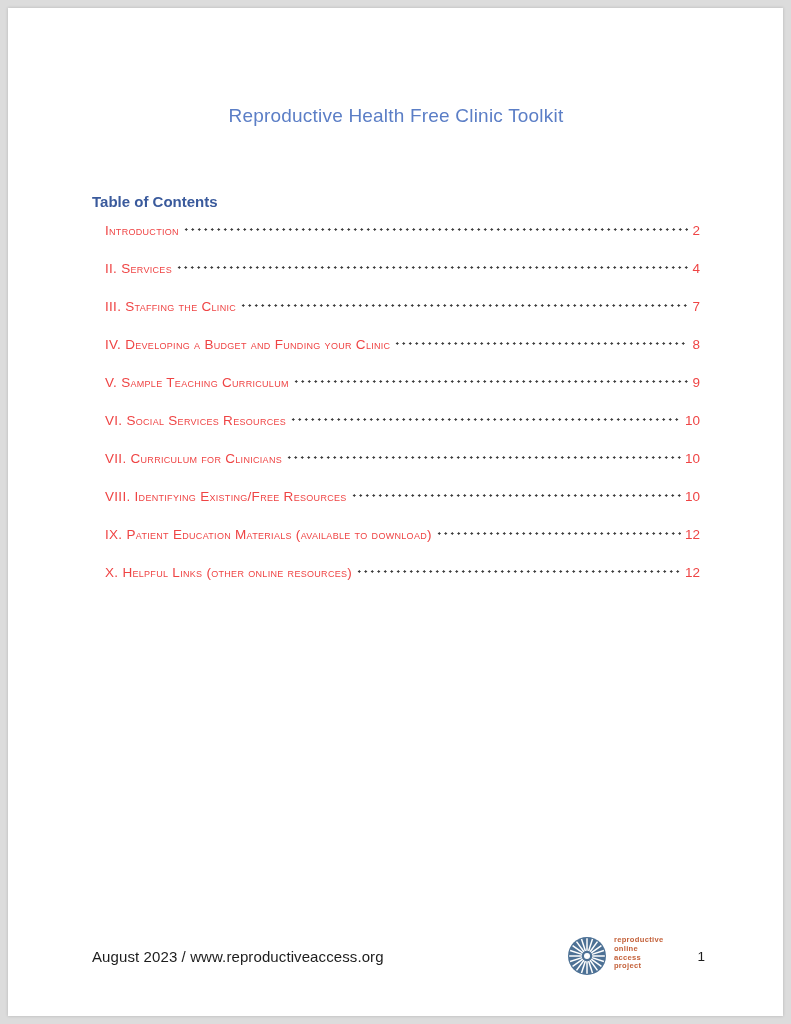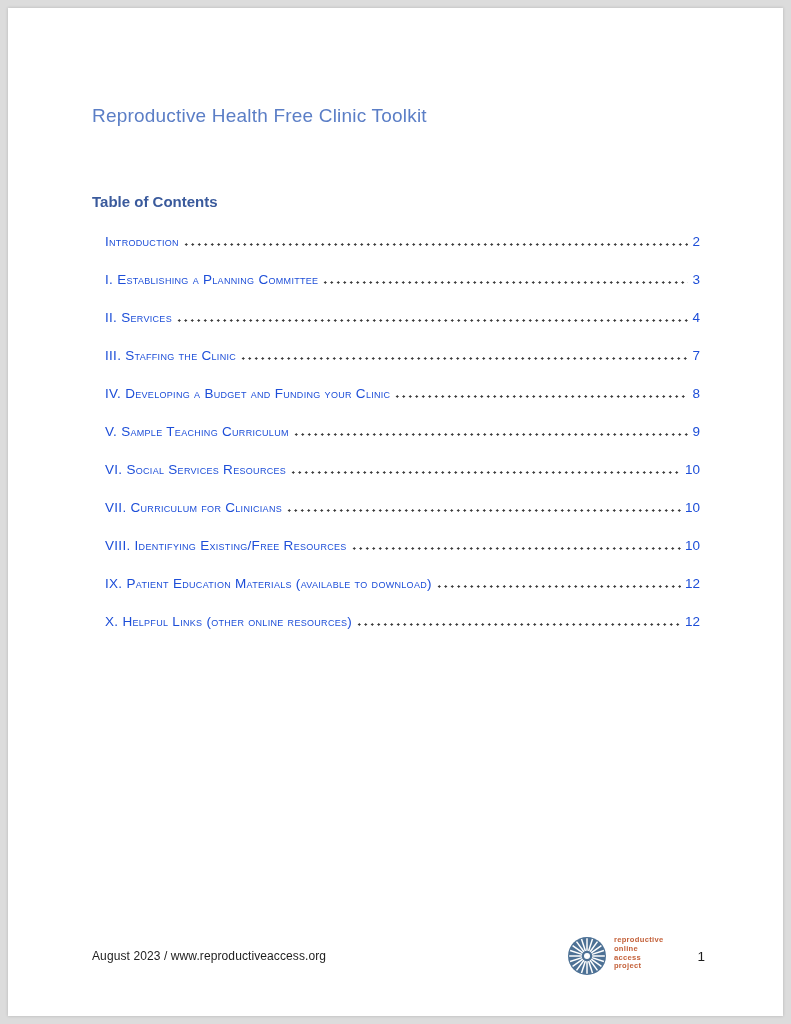--- a/index.html
+++ b/index.html
@@ -24,6 +24,7 @@
   }
   .doc-title {
     margin-top: 96px;
+    text-align: center;
     font-size: 19px;
     line-height: 24px;
     letter-spacing: 0.2px;

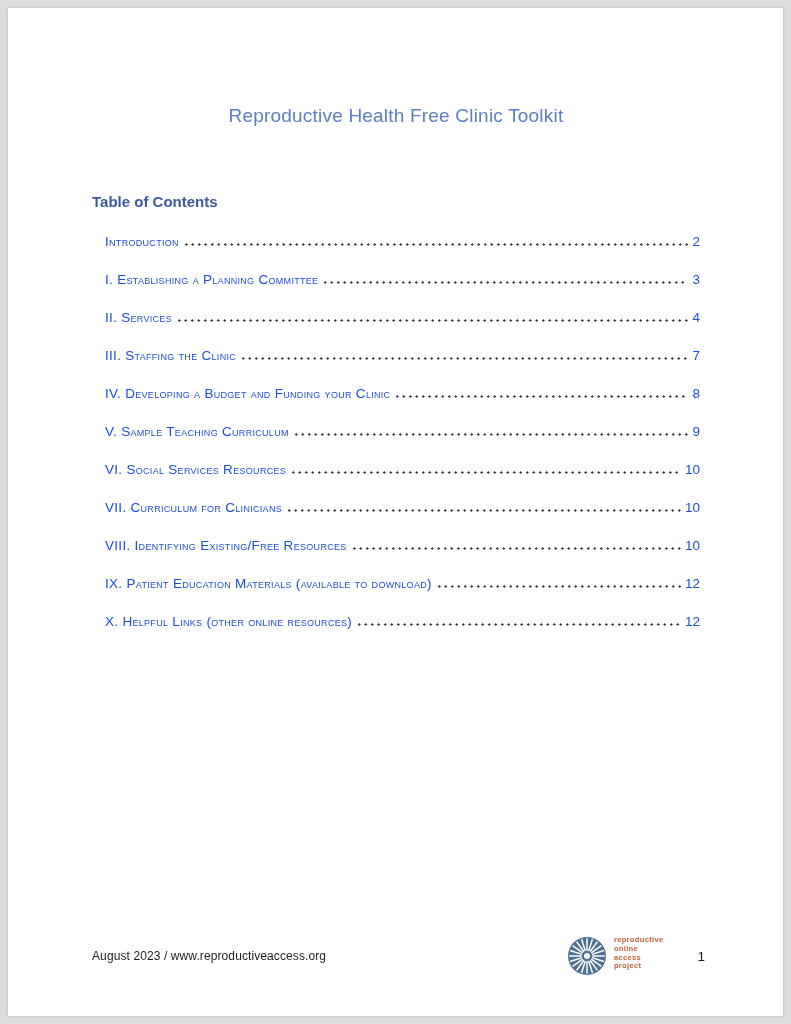--- a/index.html
+++ b/index.html
@@ -42,10 +42,10 @@
   .toc-entry {
     height: 38px;
     display: flex;
-    align-items: flex-end;
+    align-items: center;
     padding-left: 13px;
     font-size: 13.5px;
-    color: #1d4ed8;
+    color: #ef4444;
     cursor: default;
   }
   .toc-label {

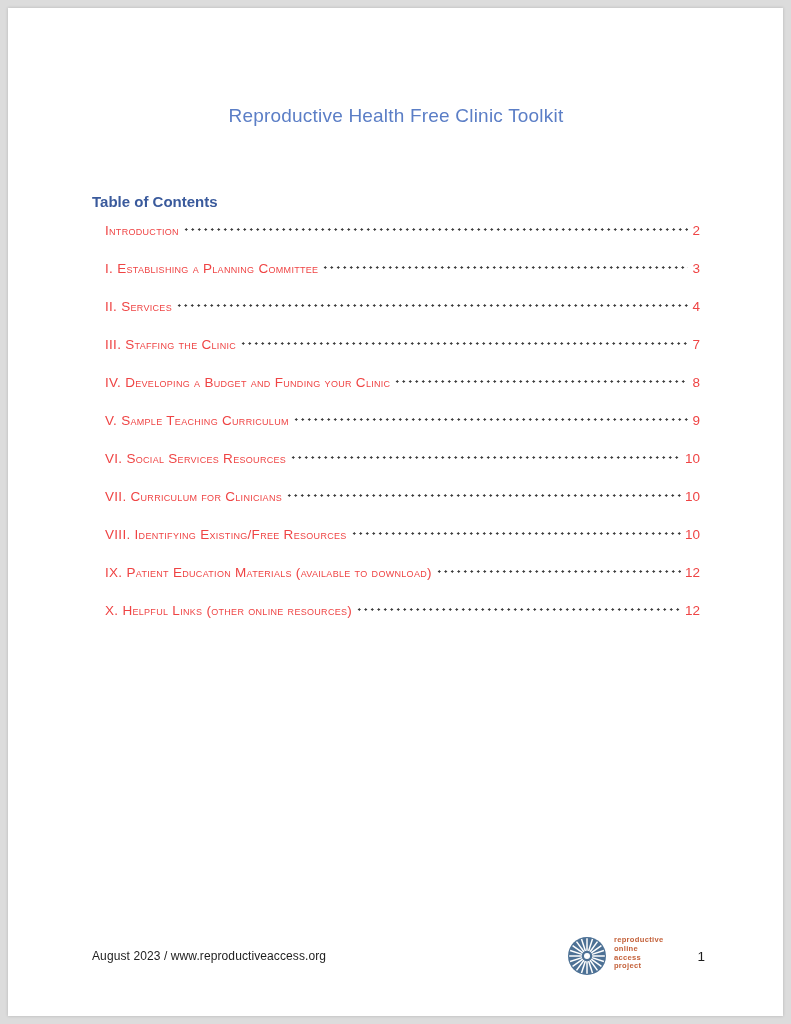--- a/index.html
+++ b/index.html
@@ -108,11 +108,6 @@
         <span class="toc-page">2</span>
       </div>
       <div class="toc-entry">
-        <span class="toc-label">I. Establishing a Planning Committee</span>
-        <span class="toc-leader"></span>
-        <span class="toc-page">3</span>
-      </div>
-      <div class="toc-entry">
         <span class="toc-label">II. Services</span>
         <span class="toc-leader"></span>
         <span class="toc-page">4</span>

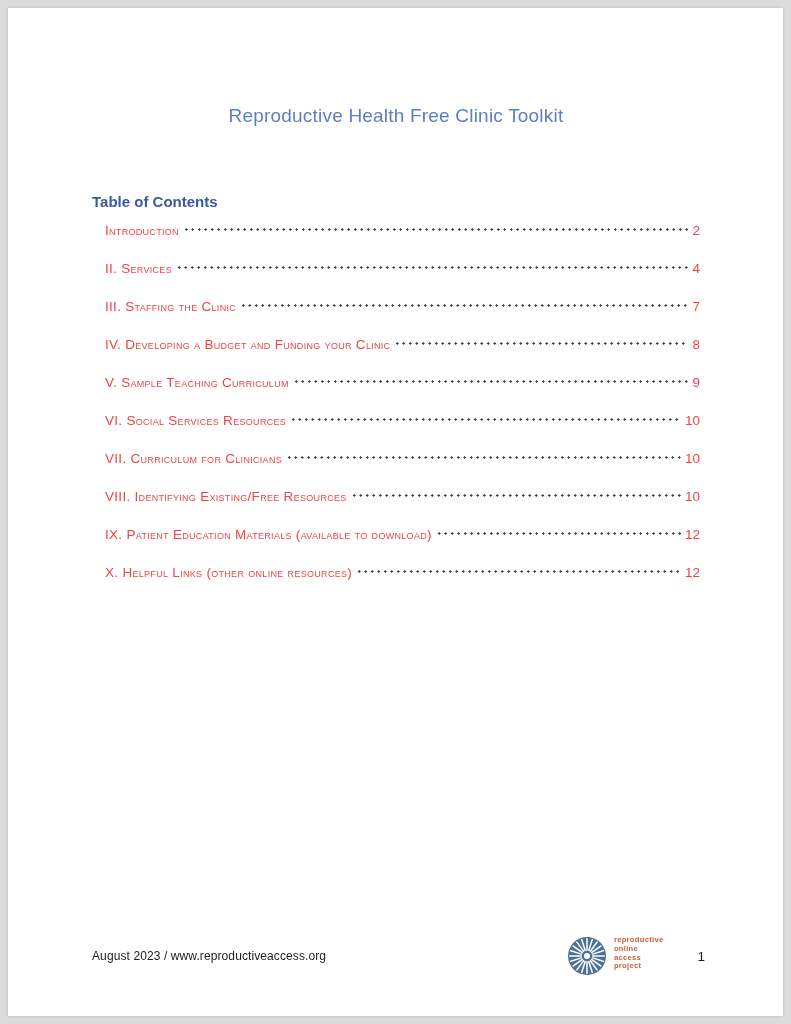--- a/index.html
+++ b/index.html
@@ -72,7 +72,7 @@
   }
   .footer-left {
     flex: 1;
-    font-size: 12px;
+    font-size: 15px;
     color: #1d1d1d;
     letter-spacing: 0.1px;
   }

